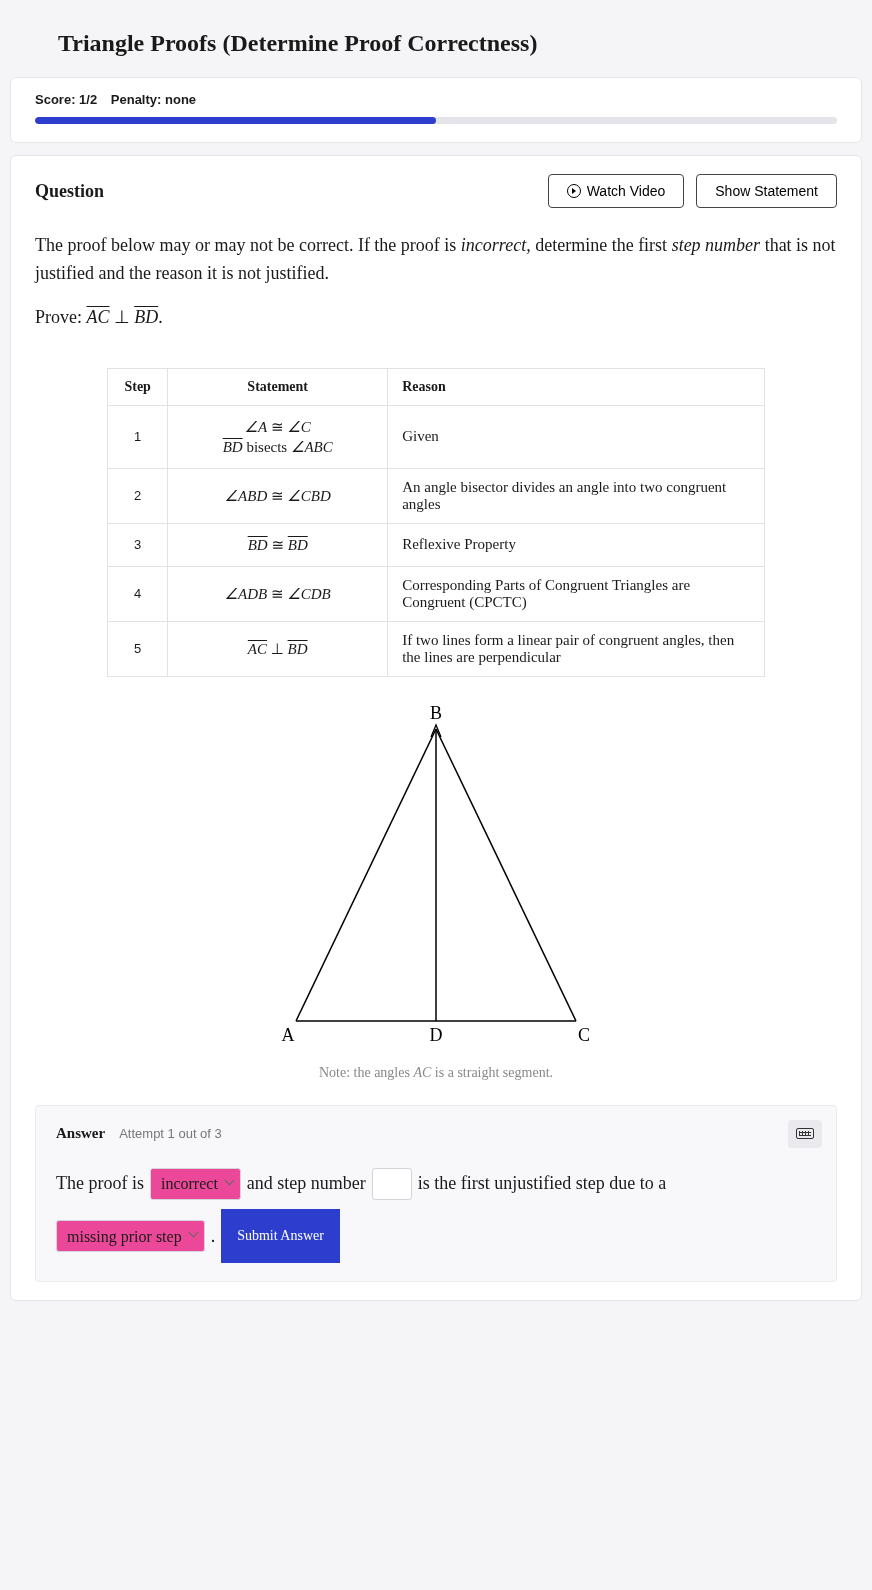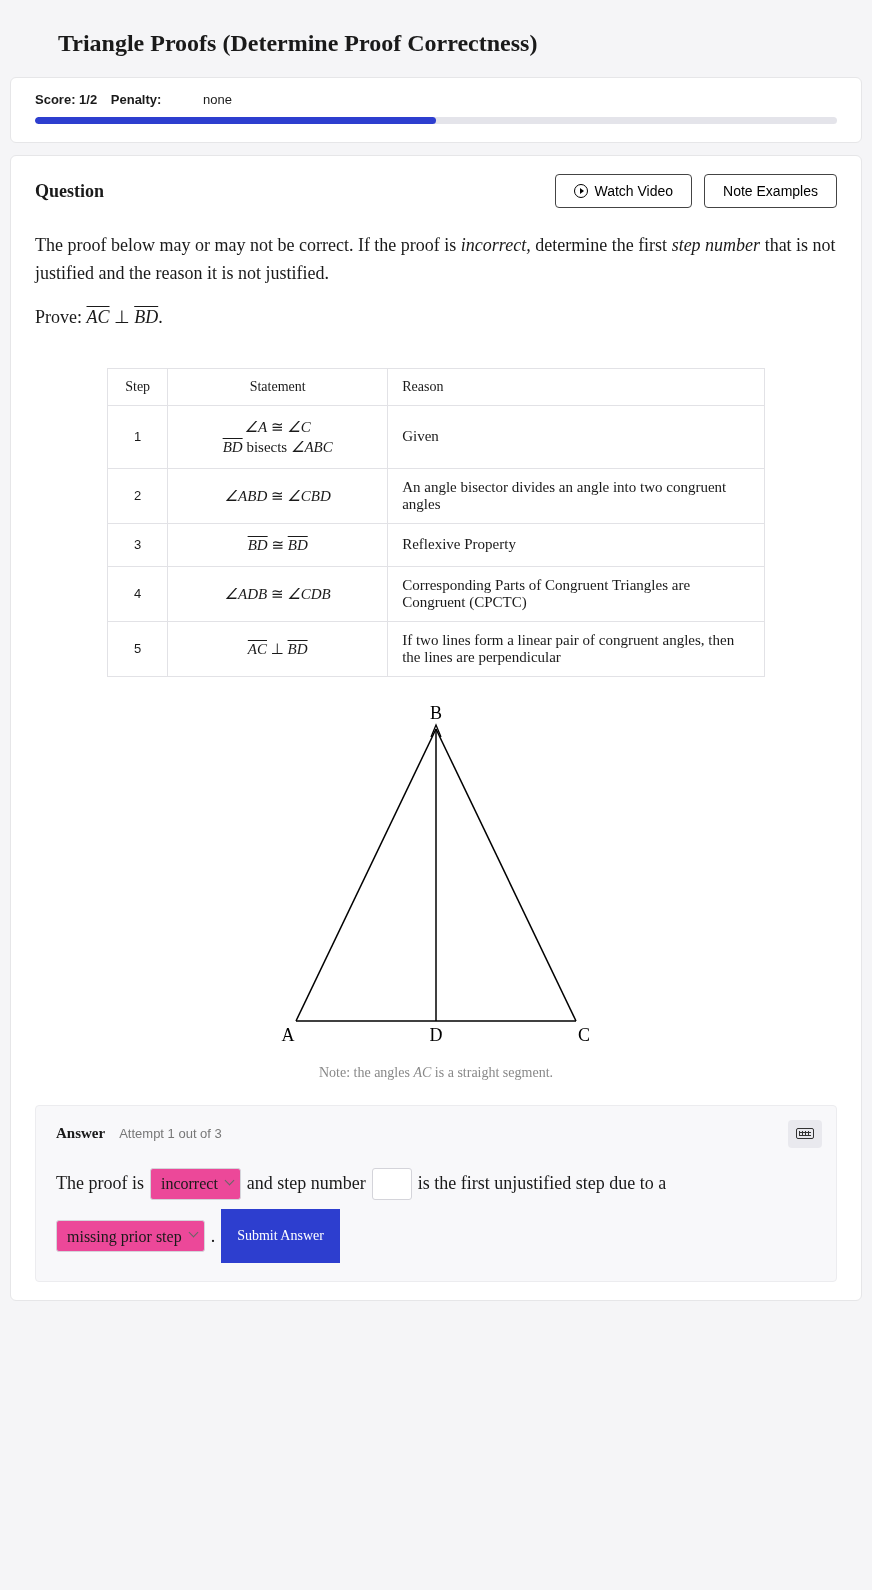--- a/index.html
+++ b/index.html
@@ -28,7 +28,7 @@
   .score-card { padding: 14px 24px 18px 24px; }
   .score-row { font-size: 13px; font-weight: 700; margin-bottom: 10px; }
   .penalty-label { margin-left: 10px; }
-  .penalty-val { font-weight: 400; margin-left: 38px; }
+  .penalty-val { font-weight: 700; }
   .progress-track { height: 7px; background: #e4e4ea; border-radius: 4px; overflow: hidden; }
   .progress-fill { height: 100%; background: #2d3ecf; border-radius: 4px; width: 50%; }
   .question-header { display: flex; align-items: center; justify-content: space-between; margin-bottom: 24px; }

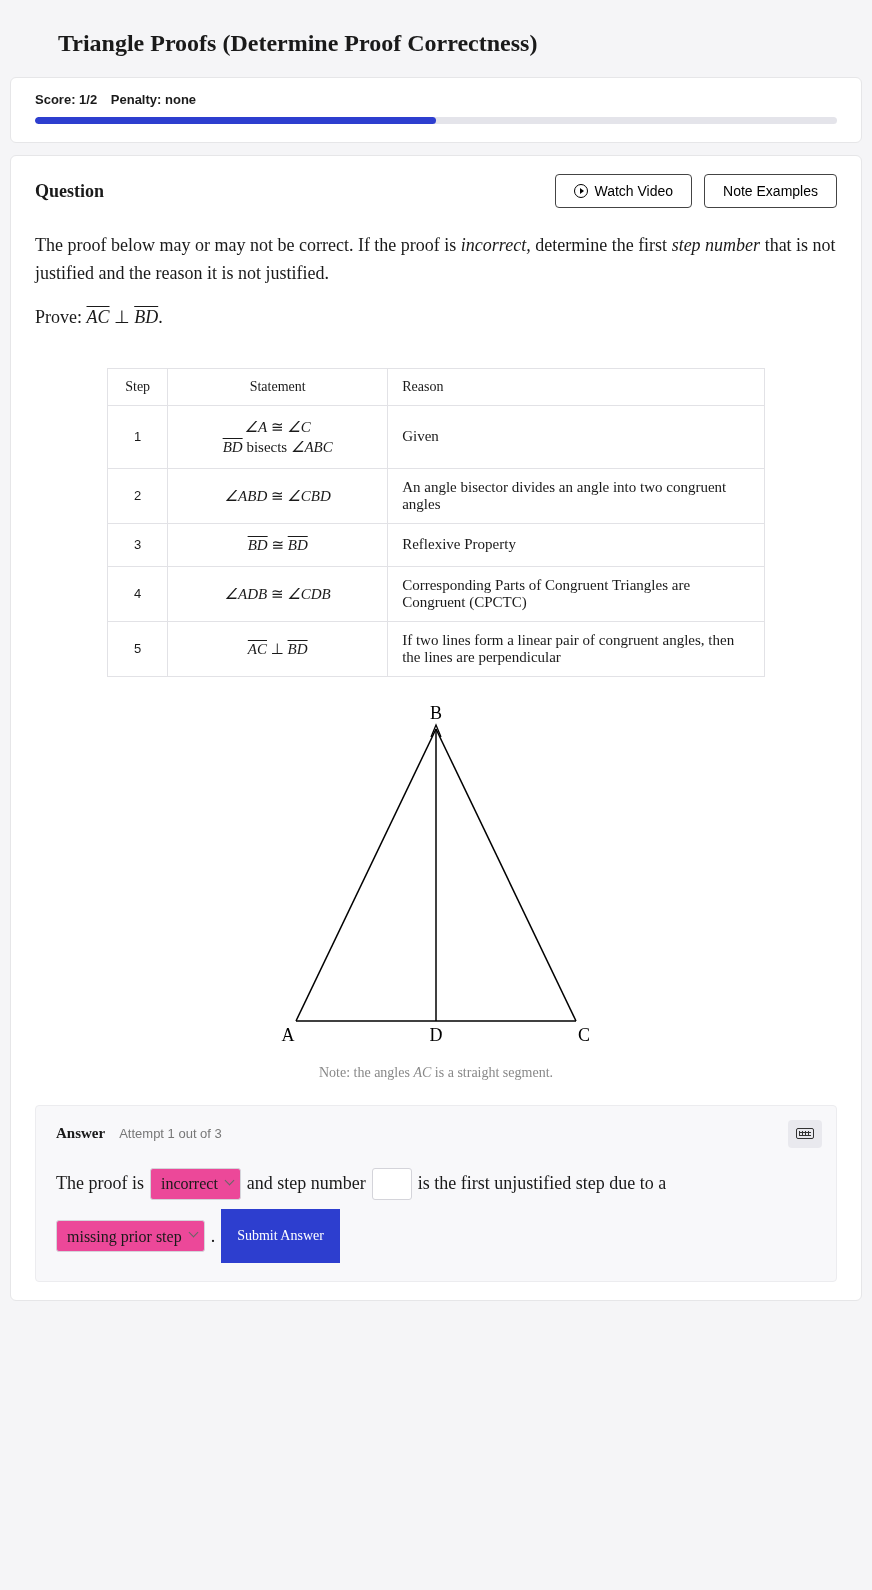--- a/index.html
+++ b/index.html
@@ -102,7 +102,7 @@
         <span>Watch Video</span>
       </button>
       <button class="outline-btn">
-        <span>Note Examples</span>
+        <span>Show Statement</span>
       </button>
     </div>
   </div>

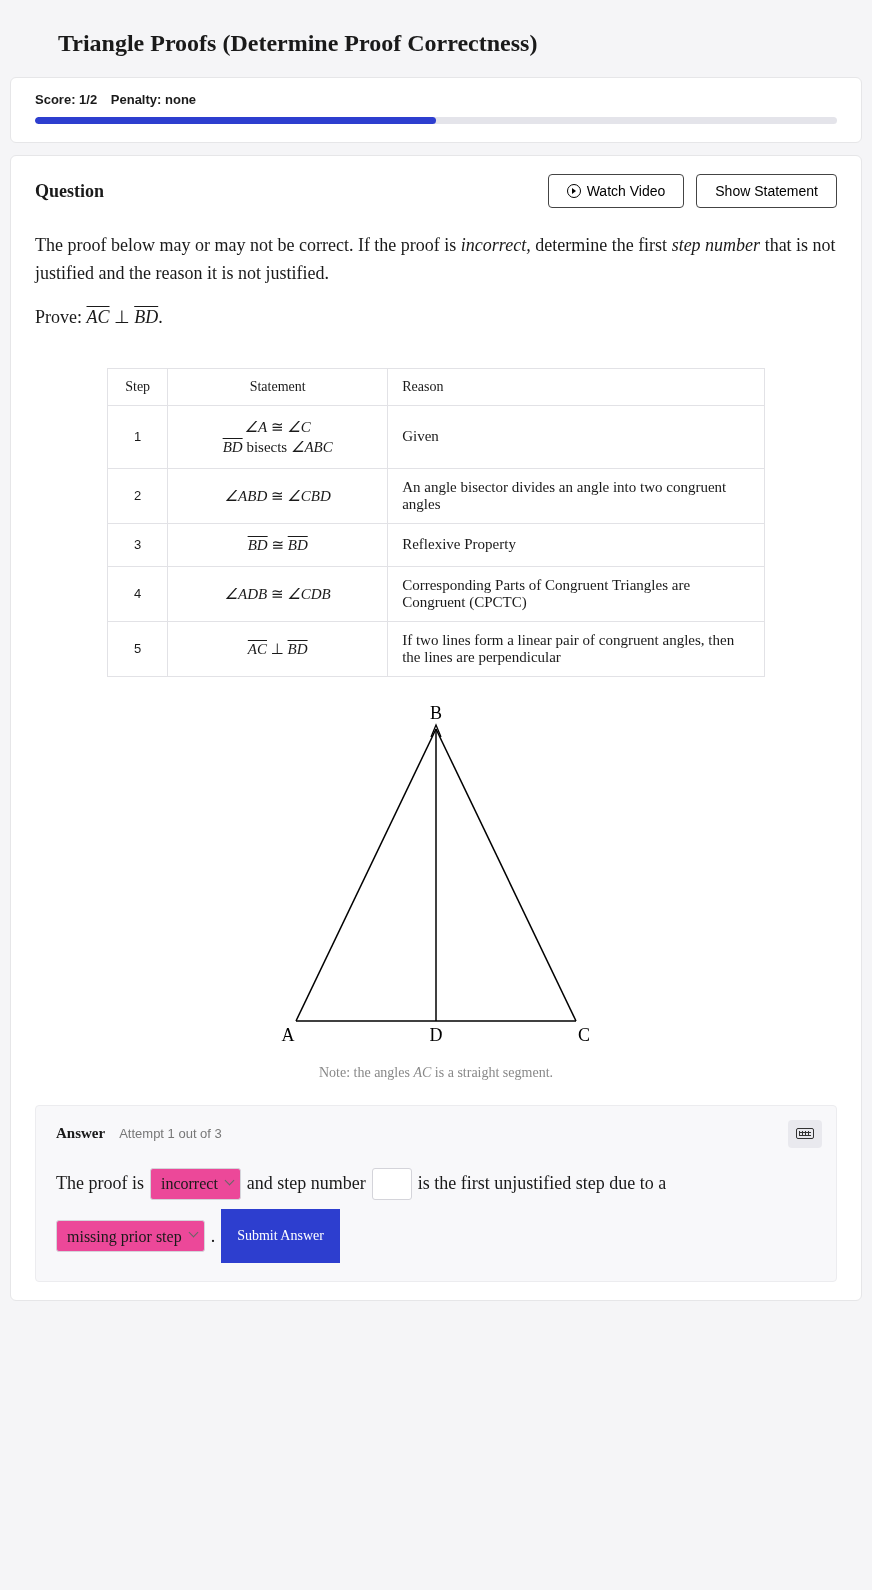--- a/index.html
+++ b/index.html
@@ -53,7 +53,7 @@
     font-family: Georgia, serif;
   }
   .proof-table th, .proof-table td { border: 1px solid #e2e2e6; padding: 10px 14px; vertical-align: middle; }
-  .proof-table th { font-size: 14px; font-weight: 400; }
+  .proof-table th { font-size: 14px; font-weight: 700; }
   .proof-table th:nth-child(1){ width: 60px; text-align: center;}
   .proof-table th:nth-child(2){ text-align: center; width: 220px;}
   .proof-table th:nth-child(3){ text-align: left; }

